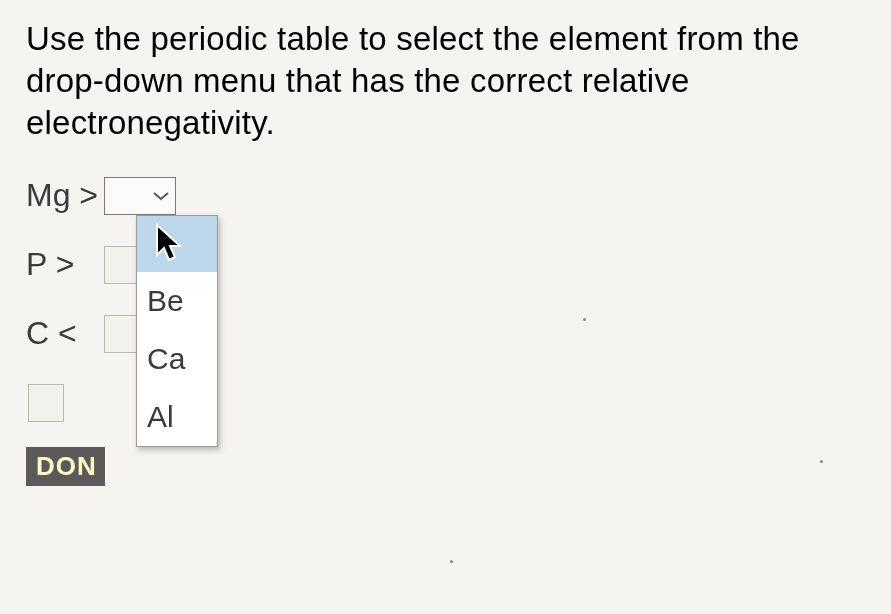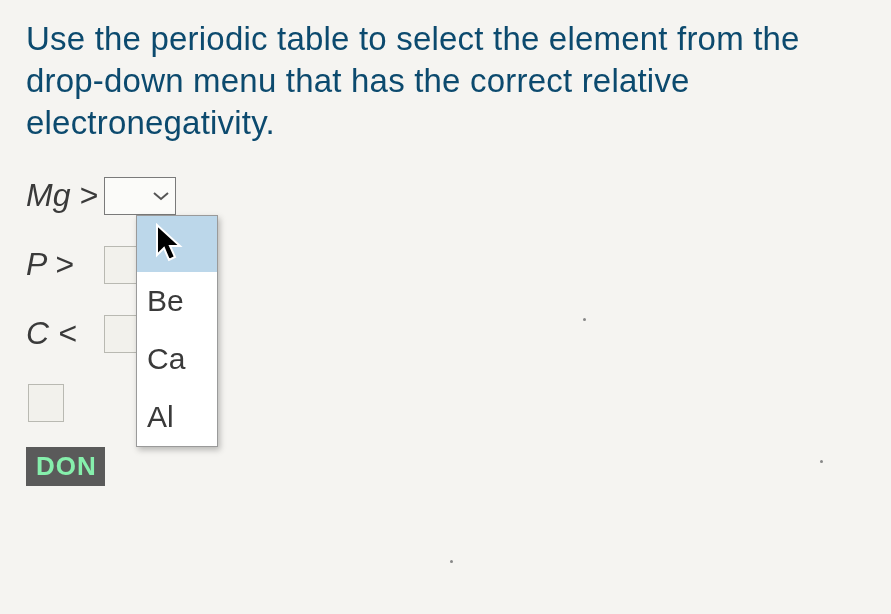--- a/index.html
+++ b/index.html
@@ -18,7 +18,7 @@
     }
     .question {
       font-size: 33px;
-      color: #0c4a6e;
+      color: #000000;
       line-height: 1.28;
       margin-bottom: 32px;
       letter-spacing: 0.2px;

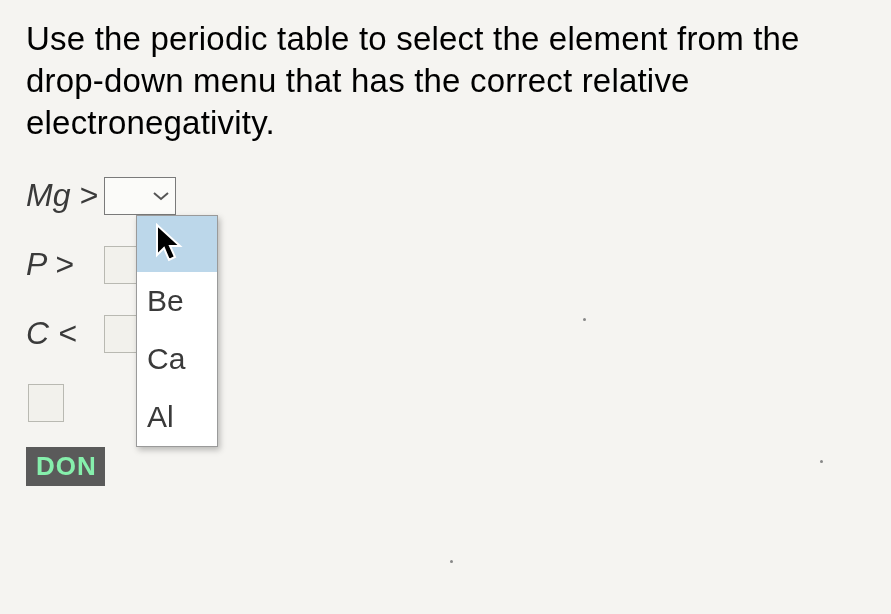--- a/index.html
+++ b/index.html
@@ -36,7 +36,6 @@
     .row-label {
       min-width: 76px;
       white-space: pre;
-      font-style: italic;
     }
     .select-box {
       width: 72px;

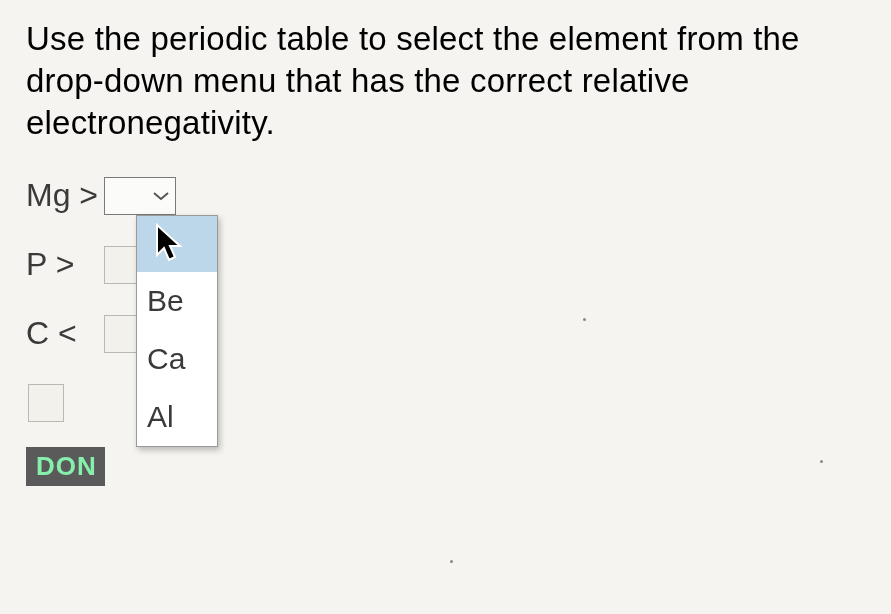--- a/index.html
+++ b/index.html
@@ -70,7 +70,7 @@
     .done-button {
       display: inline-block;
       background: #5a5a5a;
-      color: #86efac;
+      color: #fef9c3;
       font-size: 26px;
       font-weight: bold;
       padding: 4px 8px 4px 10px;

